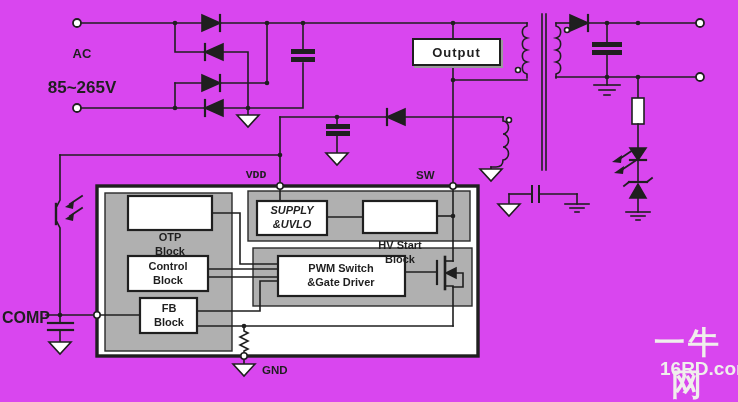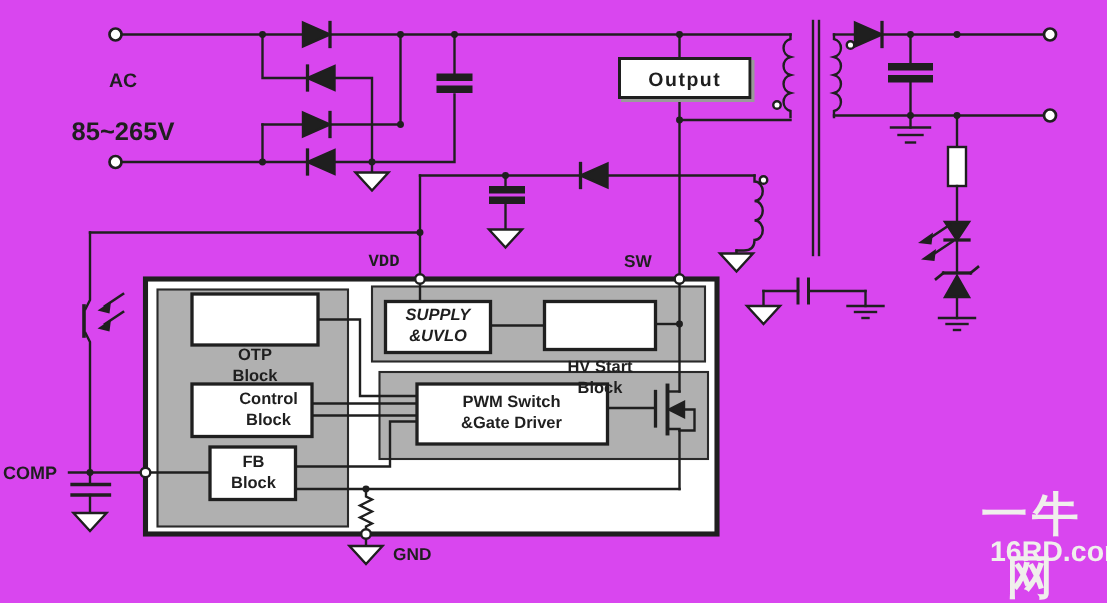--- a/index.html
+++ b/index.html
@@ -260,7 +260,7 @@
   <div class="lbl pin-lbl" style="left:262px;top:363px;width:40px;">GND</div>
 
   <div class="lbl blk-lbl ctr" style="left:147px;top:196px;width:46px;height:34px;margin-top:32px;">OTP Block</div>
-  <div class="lbl blk-lbl ctr" style="left:151px;top:256px;width:56px;height:35px;">Control Block</div>
+  <div class="lbl blk-lbl ctr" style="left:140px;top:256px;width:56px;height:35px;">Control Block</div>
   <div class="lbl blk-lbl ctr" style="left:148px;top:298px;width:42px;height:35px;text-align:center;">FB Block</div>
   <div class="lbl blk-lbl ctr" style="left:261px;top:201px;width:62px;height:34px;font-style:italic;">SUPPLY &amp;UVLO</div>
   <div class="lbl blk-lbl ctr" style="left:370px;top:201px;width:60px;height:32px;margin-top:36px;">HV Start Block</div>

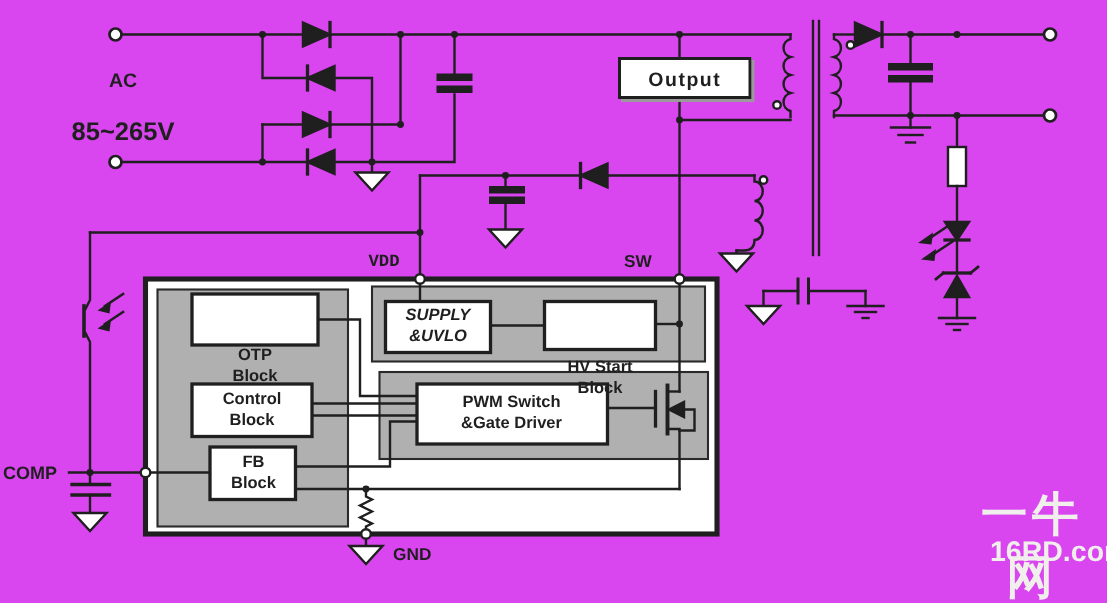--- a/index.html
+++ b/index.html
@@ -256,7 +256,7 @@
 
   <div class="lbl pin-lbl" style="left:236px;top:168px;width:40px;text-align:center;font-family:Liberation Mono, monospace;">VDD</div>
   <div class="lbl pin-lbl" style="left:416px;top:168px;width:32px;text-align:left;">SW</div>
-  <div class="lbl" style="left:2px;top:308px;width:42px;font-size:12px;">COMP</div>
+  <div class="lbl" style="left:2px;top:308px;width:42px;font-size:16px;">COMP</div>
   <div class="lbl pin-lbl" style="left:262px;top:363px;width:40px;">GND</div>
 
   <div class="lbl blk-lbl ctr" style="left:147px;top:196px;width:46px;height:34px;margin-top:32px;">OTP Block</div>

